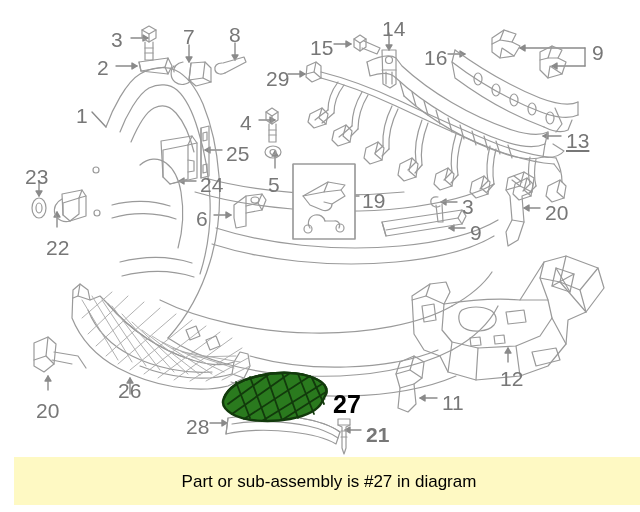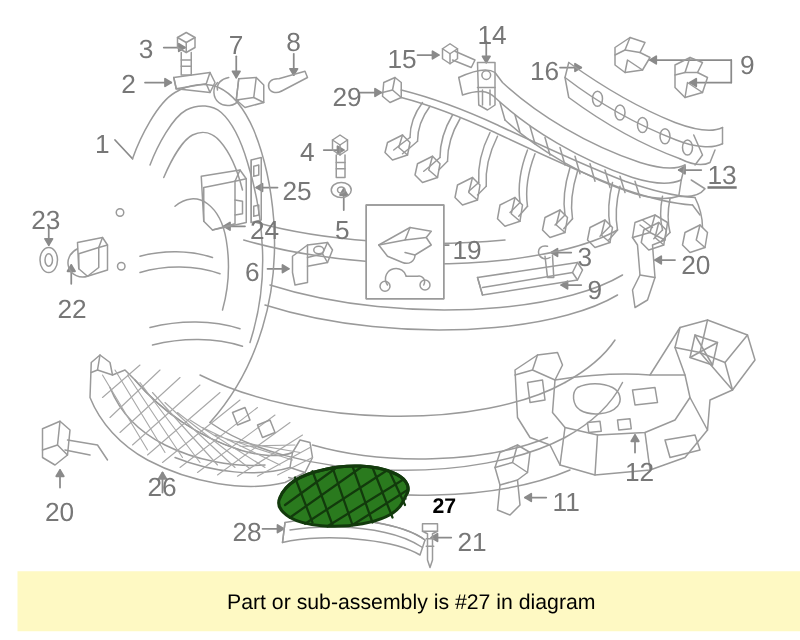--- a/index.html
+++ b/index.html
@@ -45,9 +45,8 @@
   .callout.highlight {
     color: #000000;
     font-weight: bold;
-    font-size: 17px;
+    font-size: 25px;
     line-height: 25px;
-    margin-left: 13px;
   }
   #notice-banner {
     position: absolute;

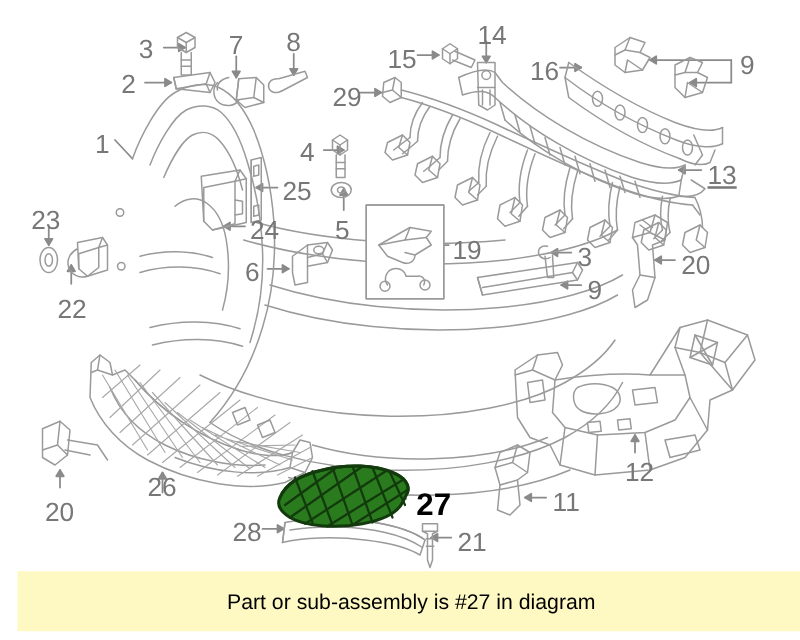--- a/index.html
+++ b/index.html
@@ -517,7 +517,7 @@
     <span class="callout" style="left:545px; top:202px;">20</span>
     <span class="callout" style="left:362px; top:190px;">19</span>
     <span class="callout" style="left:36px;  top:400px;">20</span>
-    <span class="callout" style="left:366px; top:424px;">21</span>
+    <span class="callout" style="left:366px; top:424px;font-weight:bold;">21</span>
     <span class="callout" style="left:46px;  top:237px;text-align:right;">22</span>
     <span class="callout" style="left:25px;  top:166px;">23</span>
     <span class="callout" style="left:200px; top:174px;">24</span>

